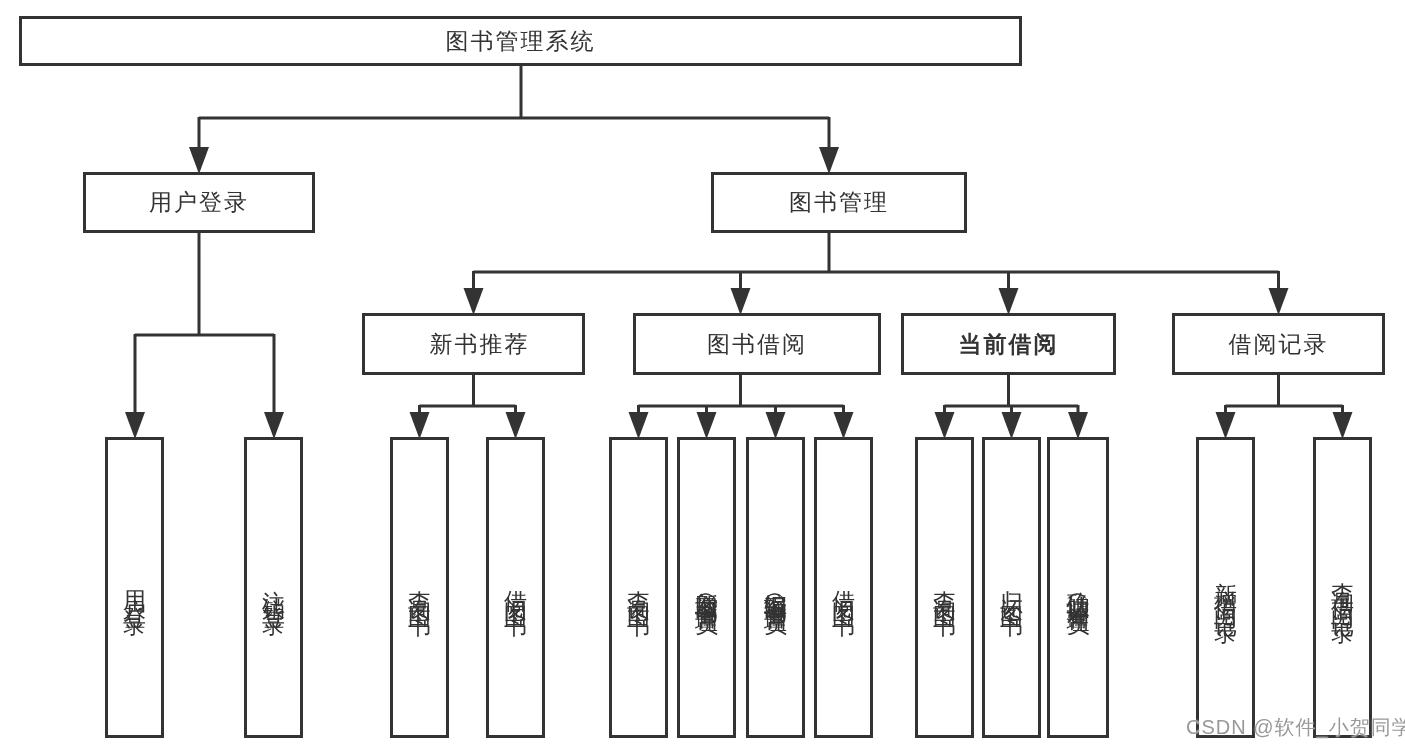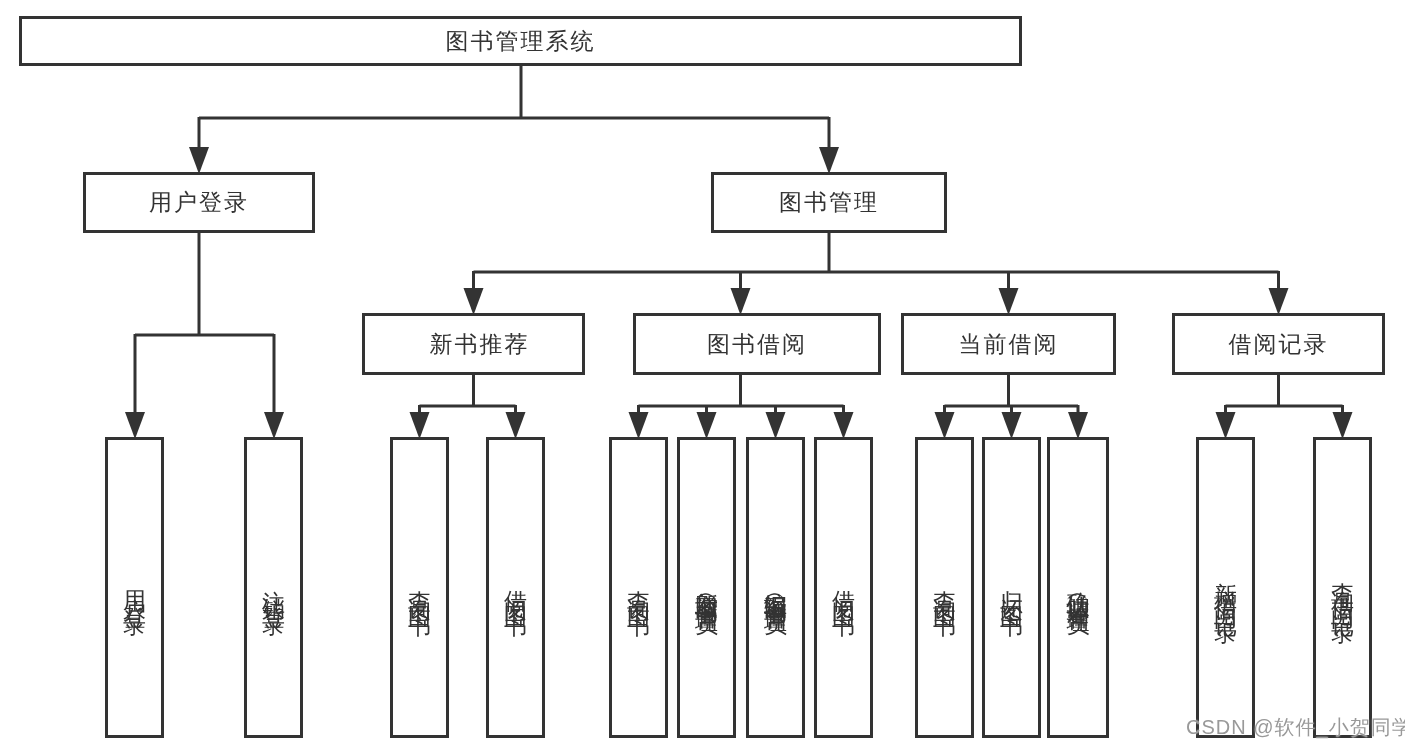--- a/index.html
+++ b/index.html
@@ -99,7 +99,7 @@
   <div class="box" style="left:83px; top:172px; width:232px; height:61px;">
     <span class="hlabel">用户登录</span>
   </div>
-  <div class="box" style="left:711px; top:172px; width:236px; height:61px;">
+  <div class="box" style="left:711px; top:172px; width:256px; height:61px;">
     <span class="hlabel">图书管理</span>
   </div>
 

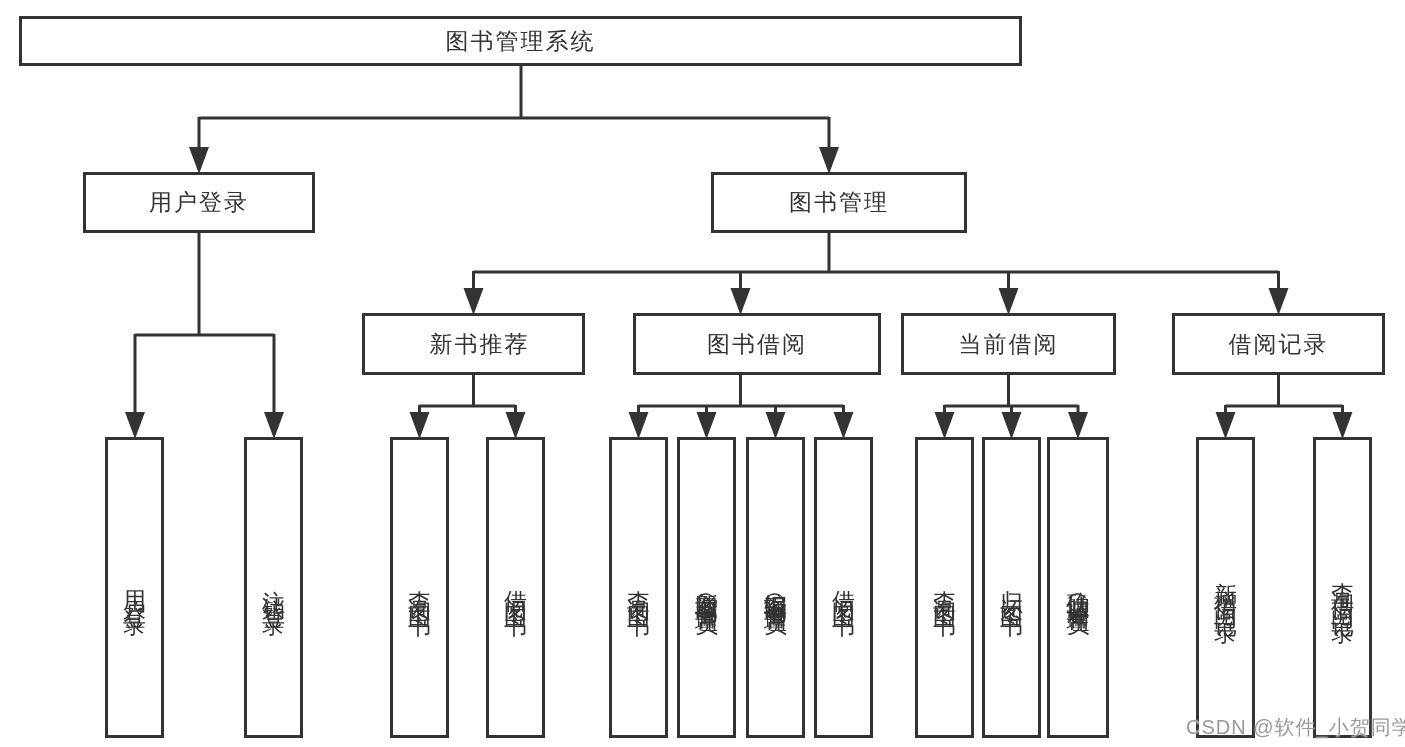--- a/index.html
+++ b/index.html
@@ -109,7 +109,7 @@
   <div class="box" style="left:633px; top:313px; width:248px; height:62px;">
     <span class="hlabel">图书借阅</span>
   </div>
-  <div class="box" style="left:901px; top:313px; width:215px; height:62px;">
+  <div class="box" style="left:901px; top:313px; width:215px; height:62px;font-weight:bold;">
     <span class="hlabel">当前借阅</span>
   </div>
   <div class="box" style="left:1172px; top:313px; width:213px; height:62px;">

